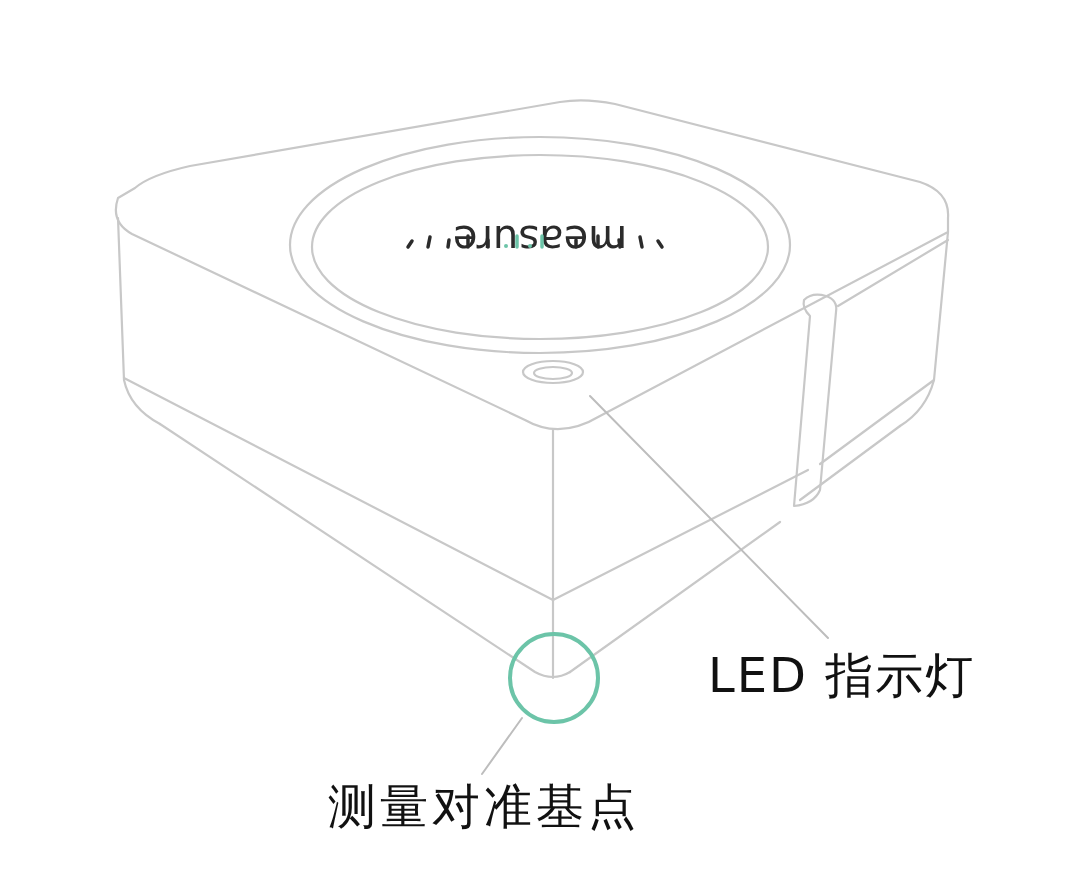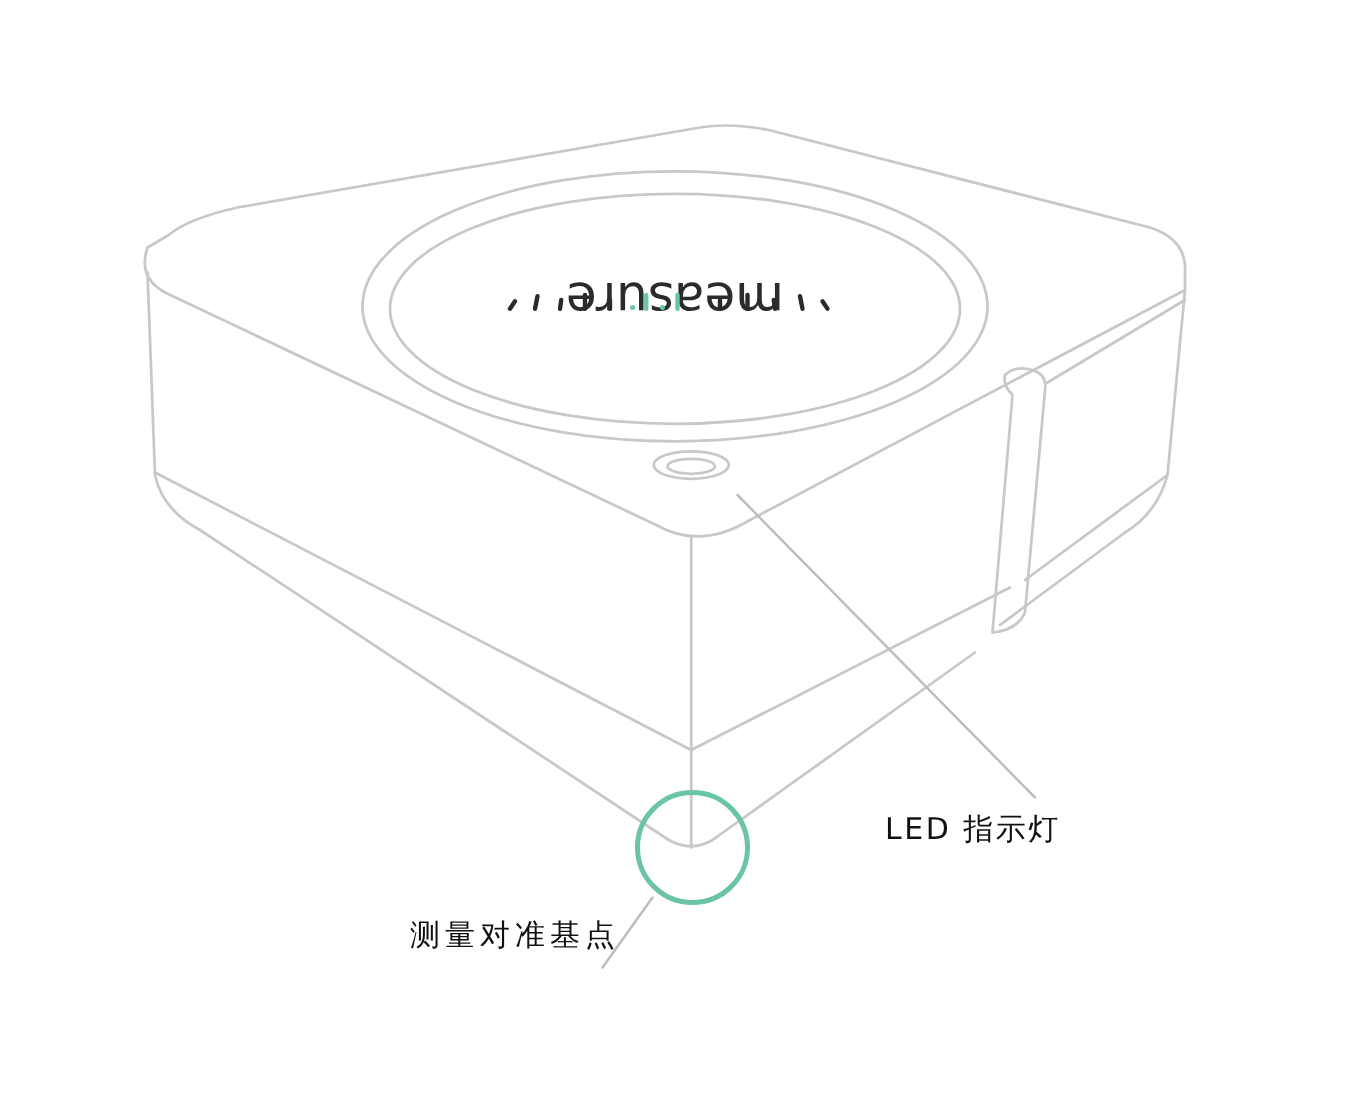--- a/index.html
+++ b/index.html
@@ -41,7 +41,7 @@
     .callout-label {
       position: absolute;
       color: #111111;
-      font-size: 24px;
+      font-size: 48px;
       letter-spacing: 2px;
       white-space: nowrap;
       line-height: 1;

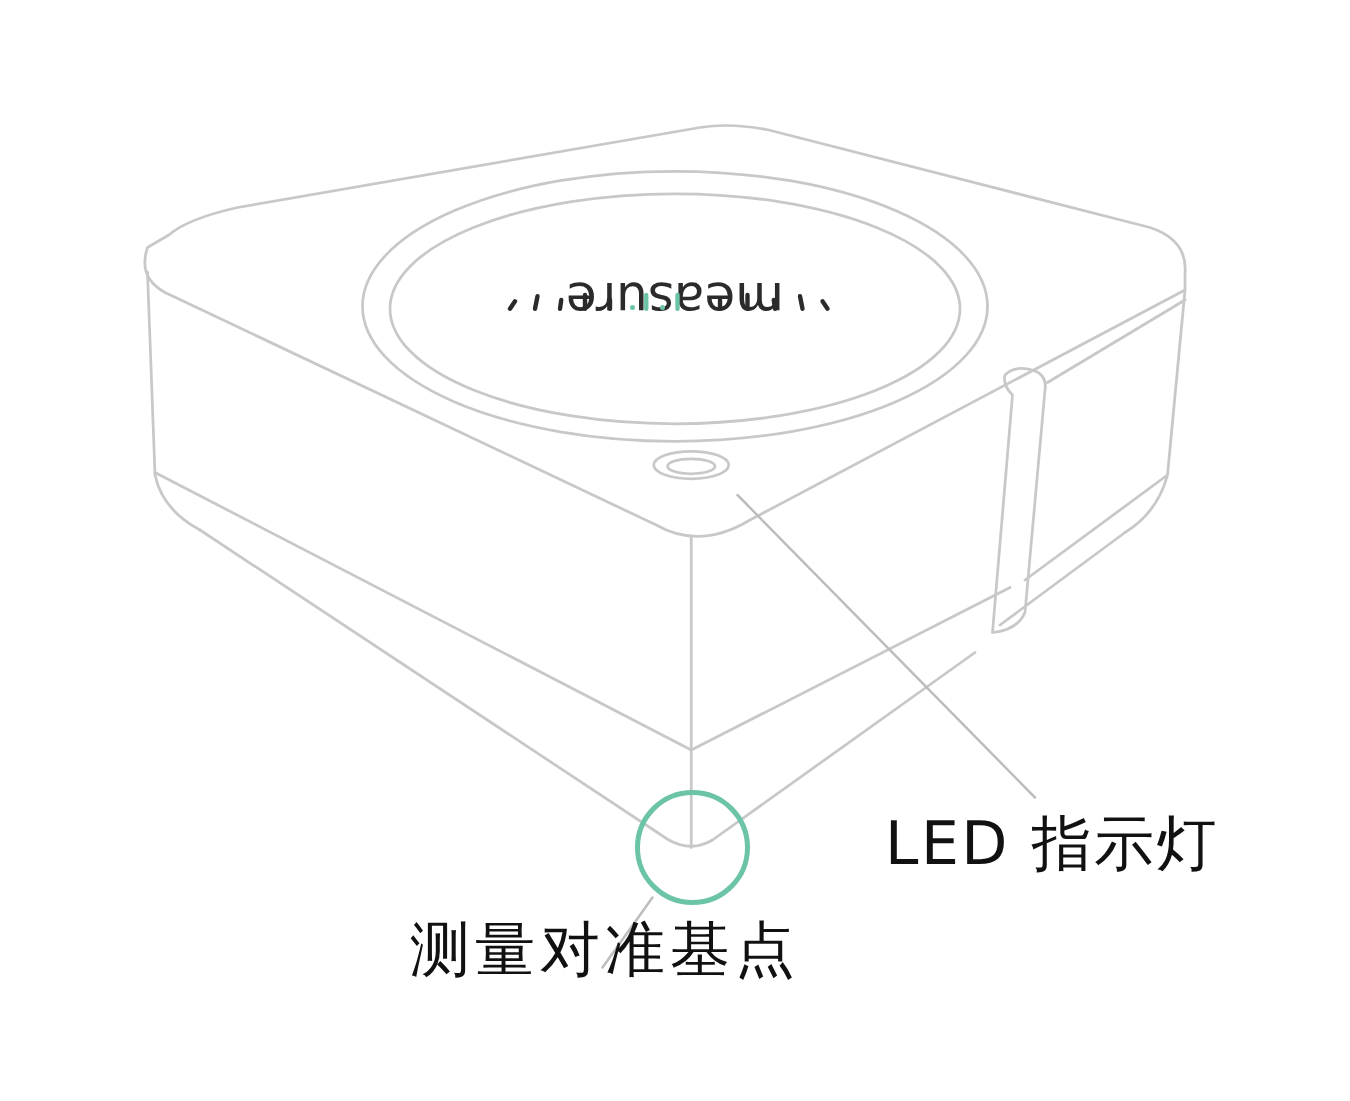--- a/index.html
+++ b/index.html
@@ -53,7 +53,7 @@
     }
     #label-datum {
       left: 328px;
-      top: 736px;
+      top: 782px;
       letter-spacing: 4px;
       font-family: "DejaVu Sans", sans-serif;
     }

